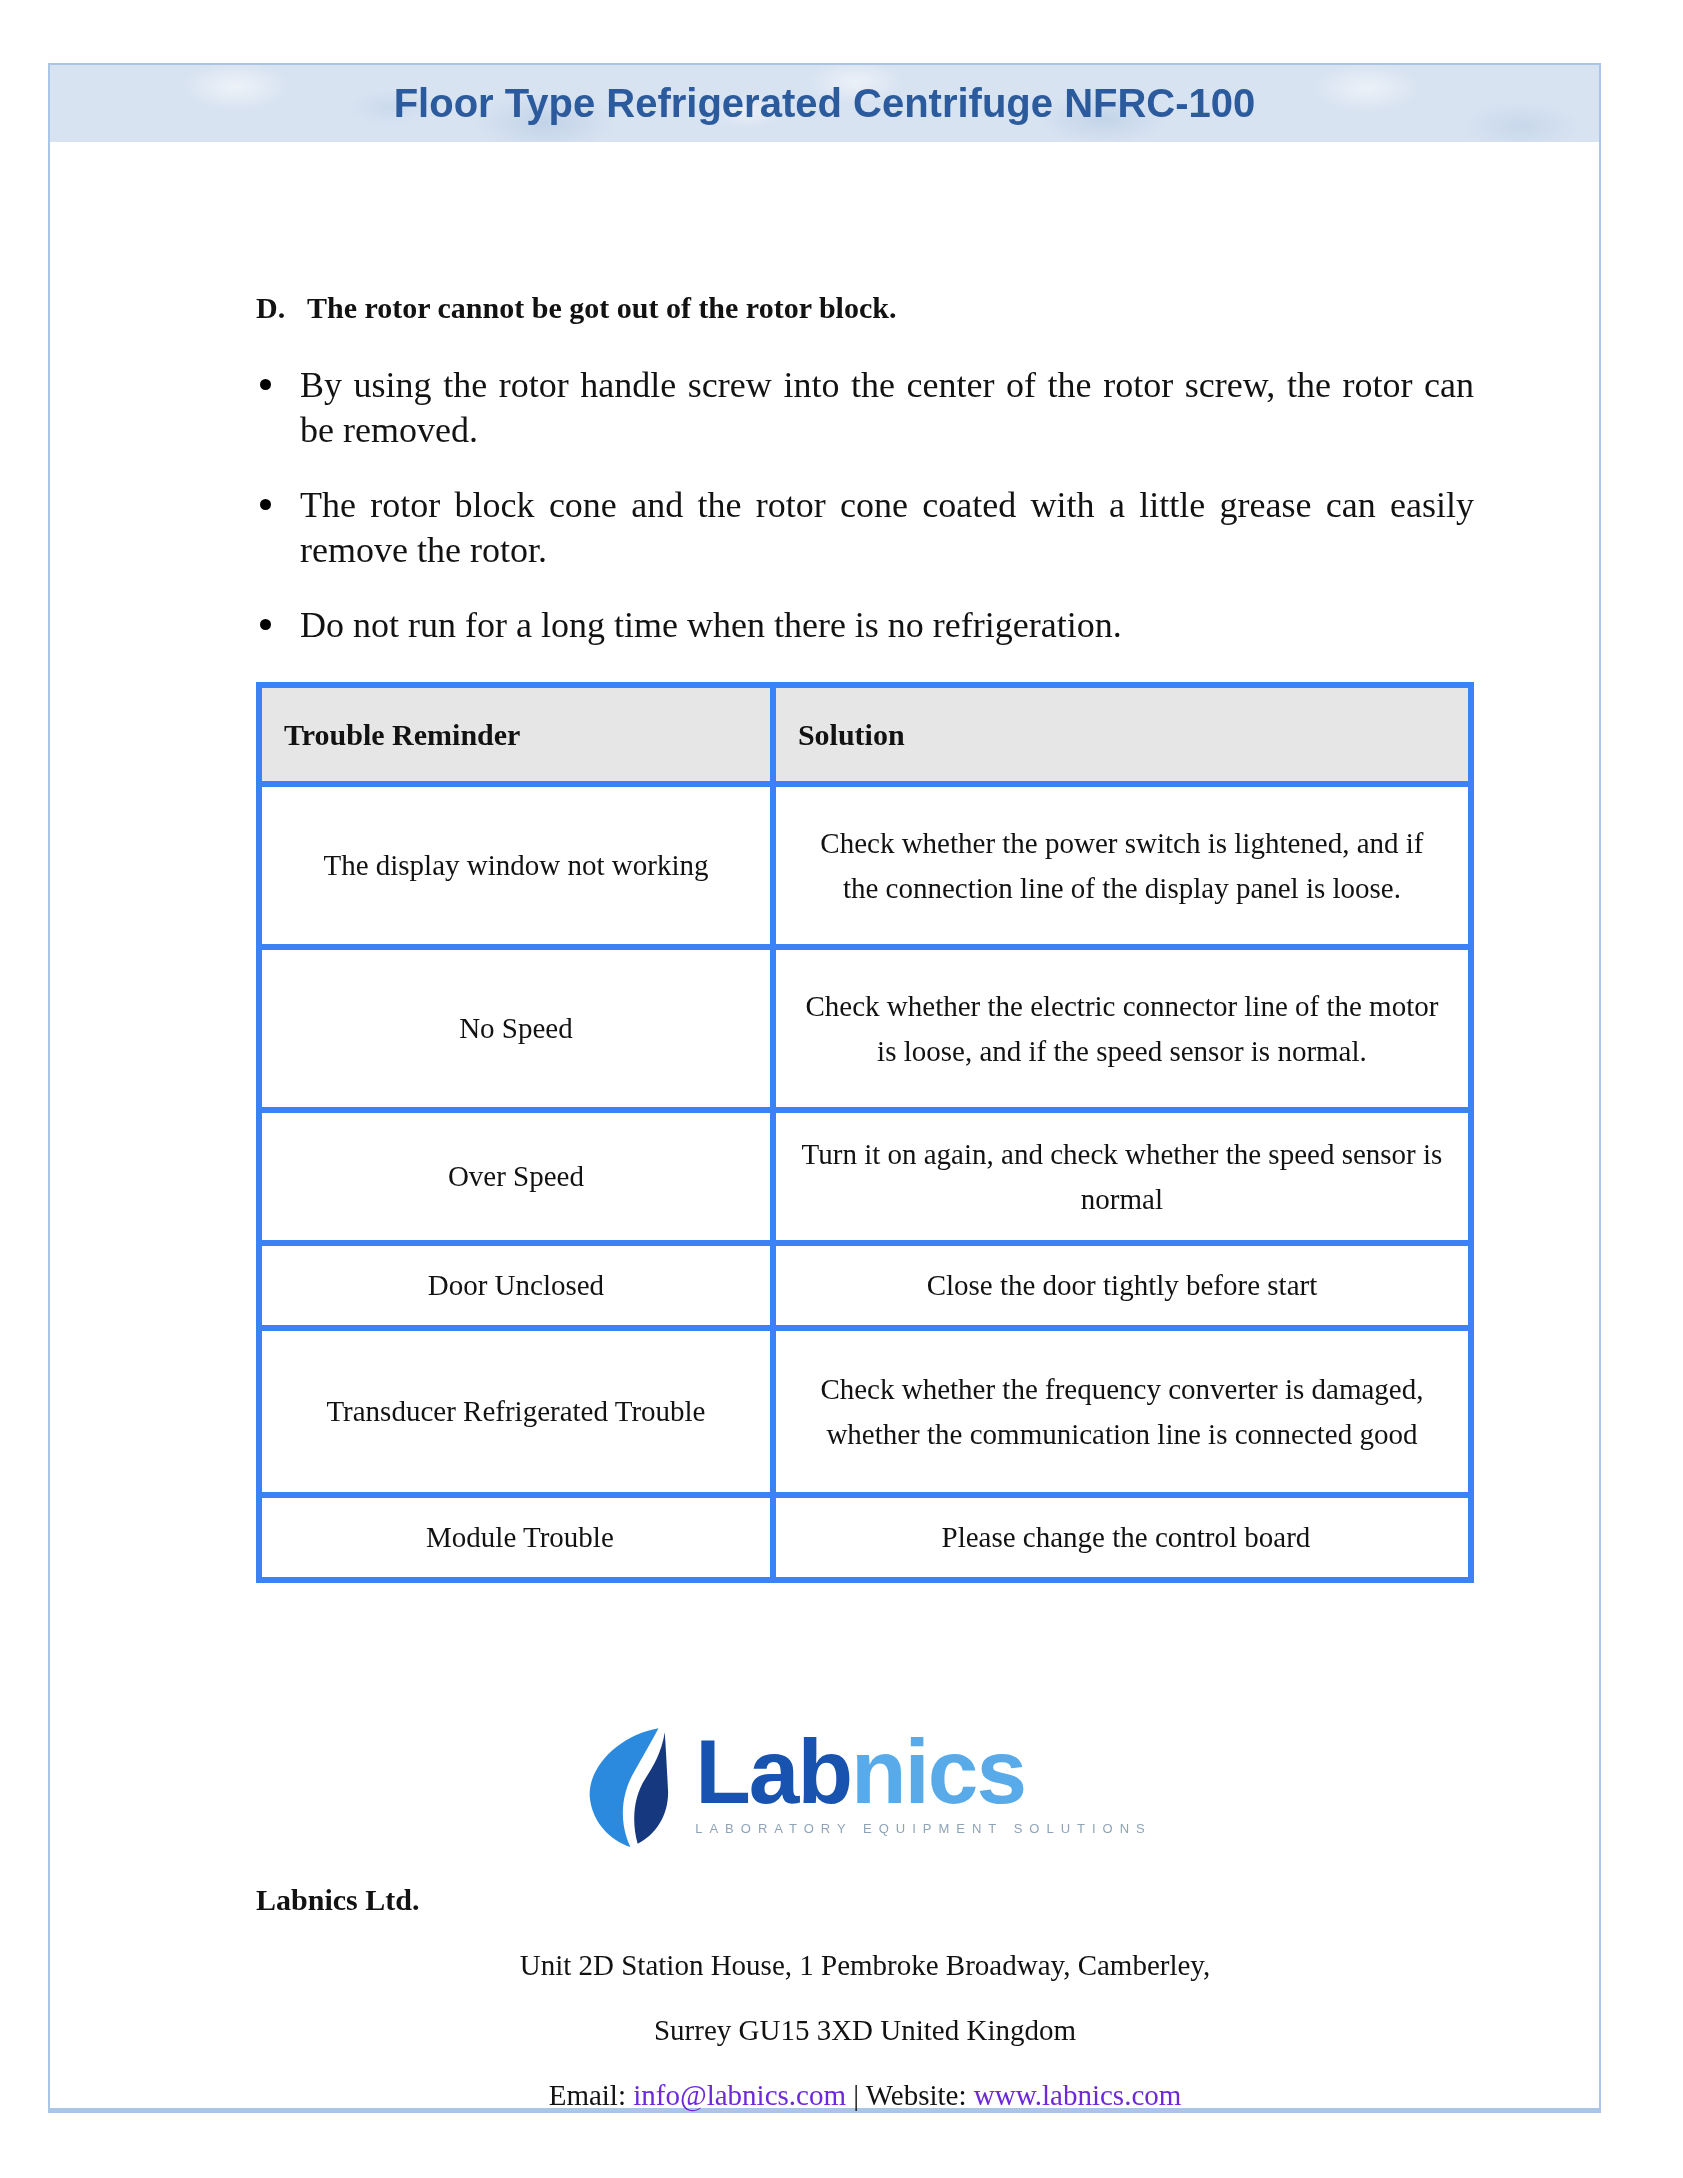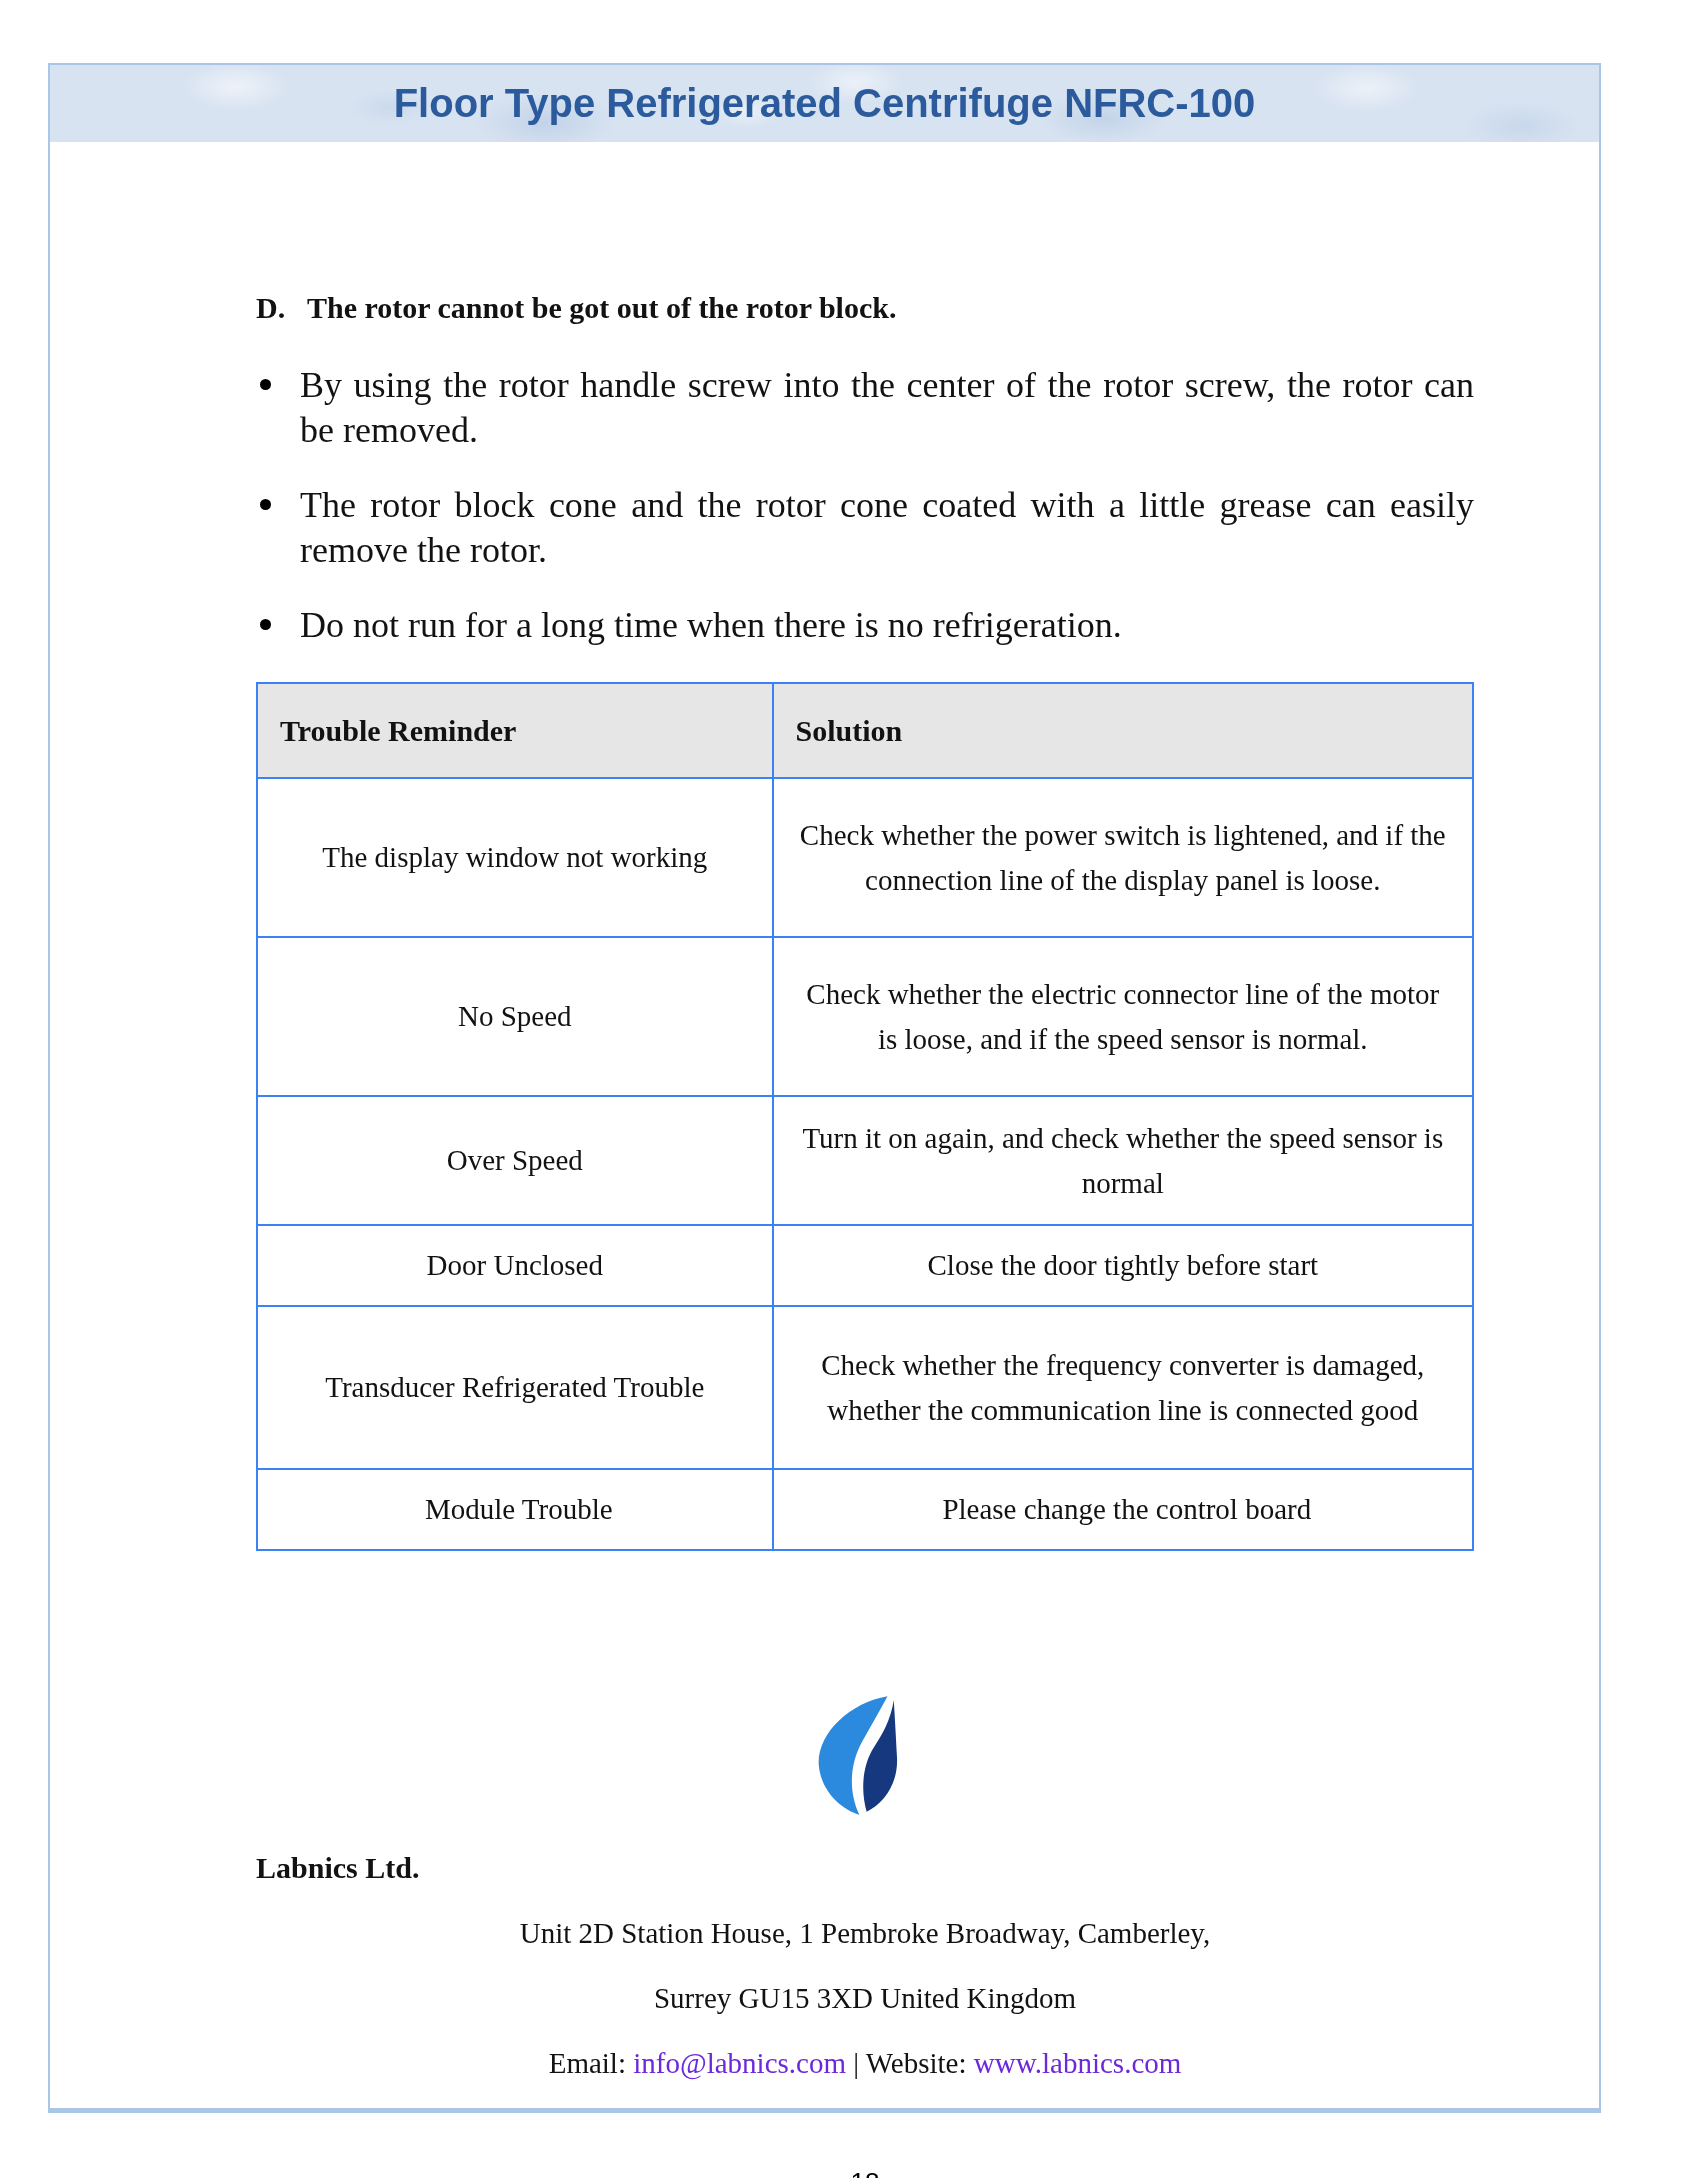--- a/index.html
+++ b/index.html
@@ -52,7 +52,7 @@
     margin-top:34px;width:100%;border-collapse:collapse;
   }
   table.trouble th, table.trouble td{
-    border:2px solid #3b82f6;font-size:29px;
+    border:6px solid #3b82f6;font-size:29px;
   }
   table.trouble th{
     background:#e7e6e6;text-align:left;padding:14px 10px 14px 22px;

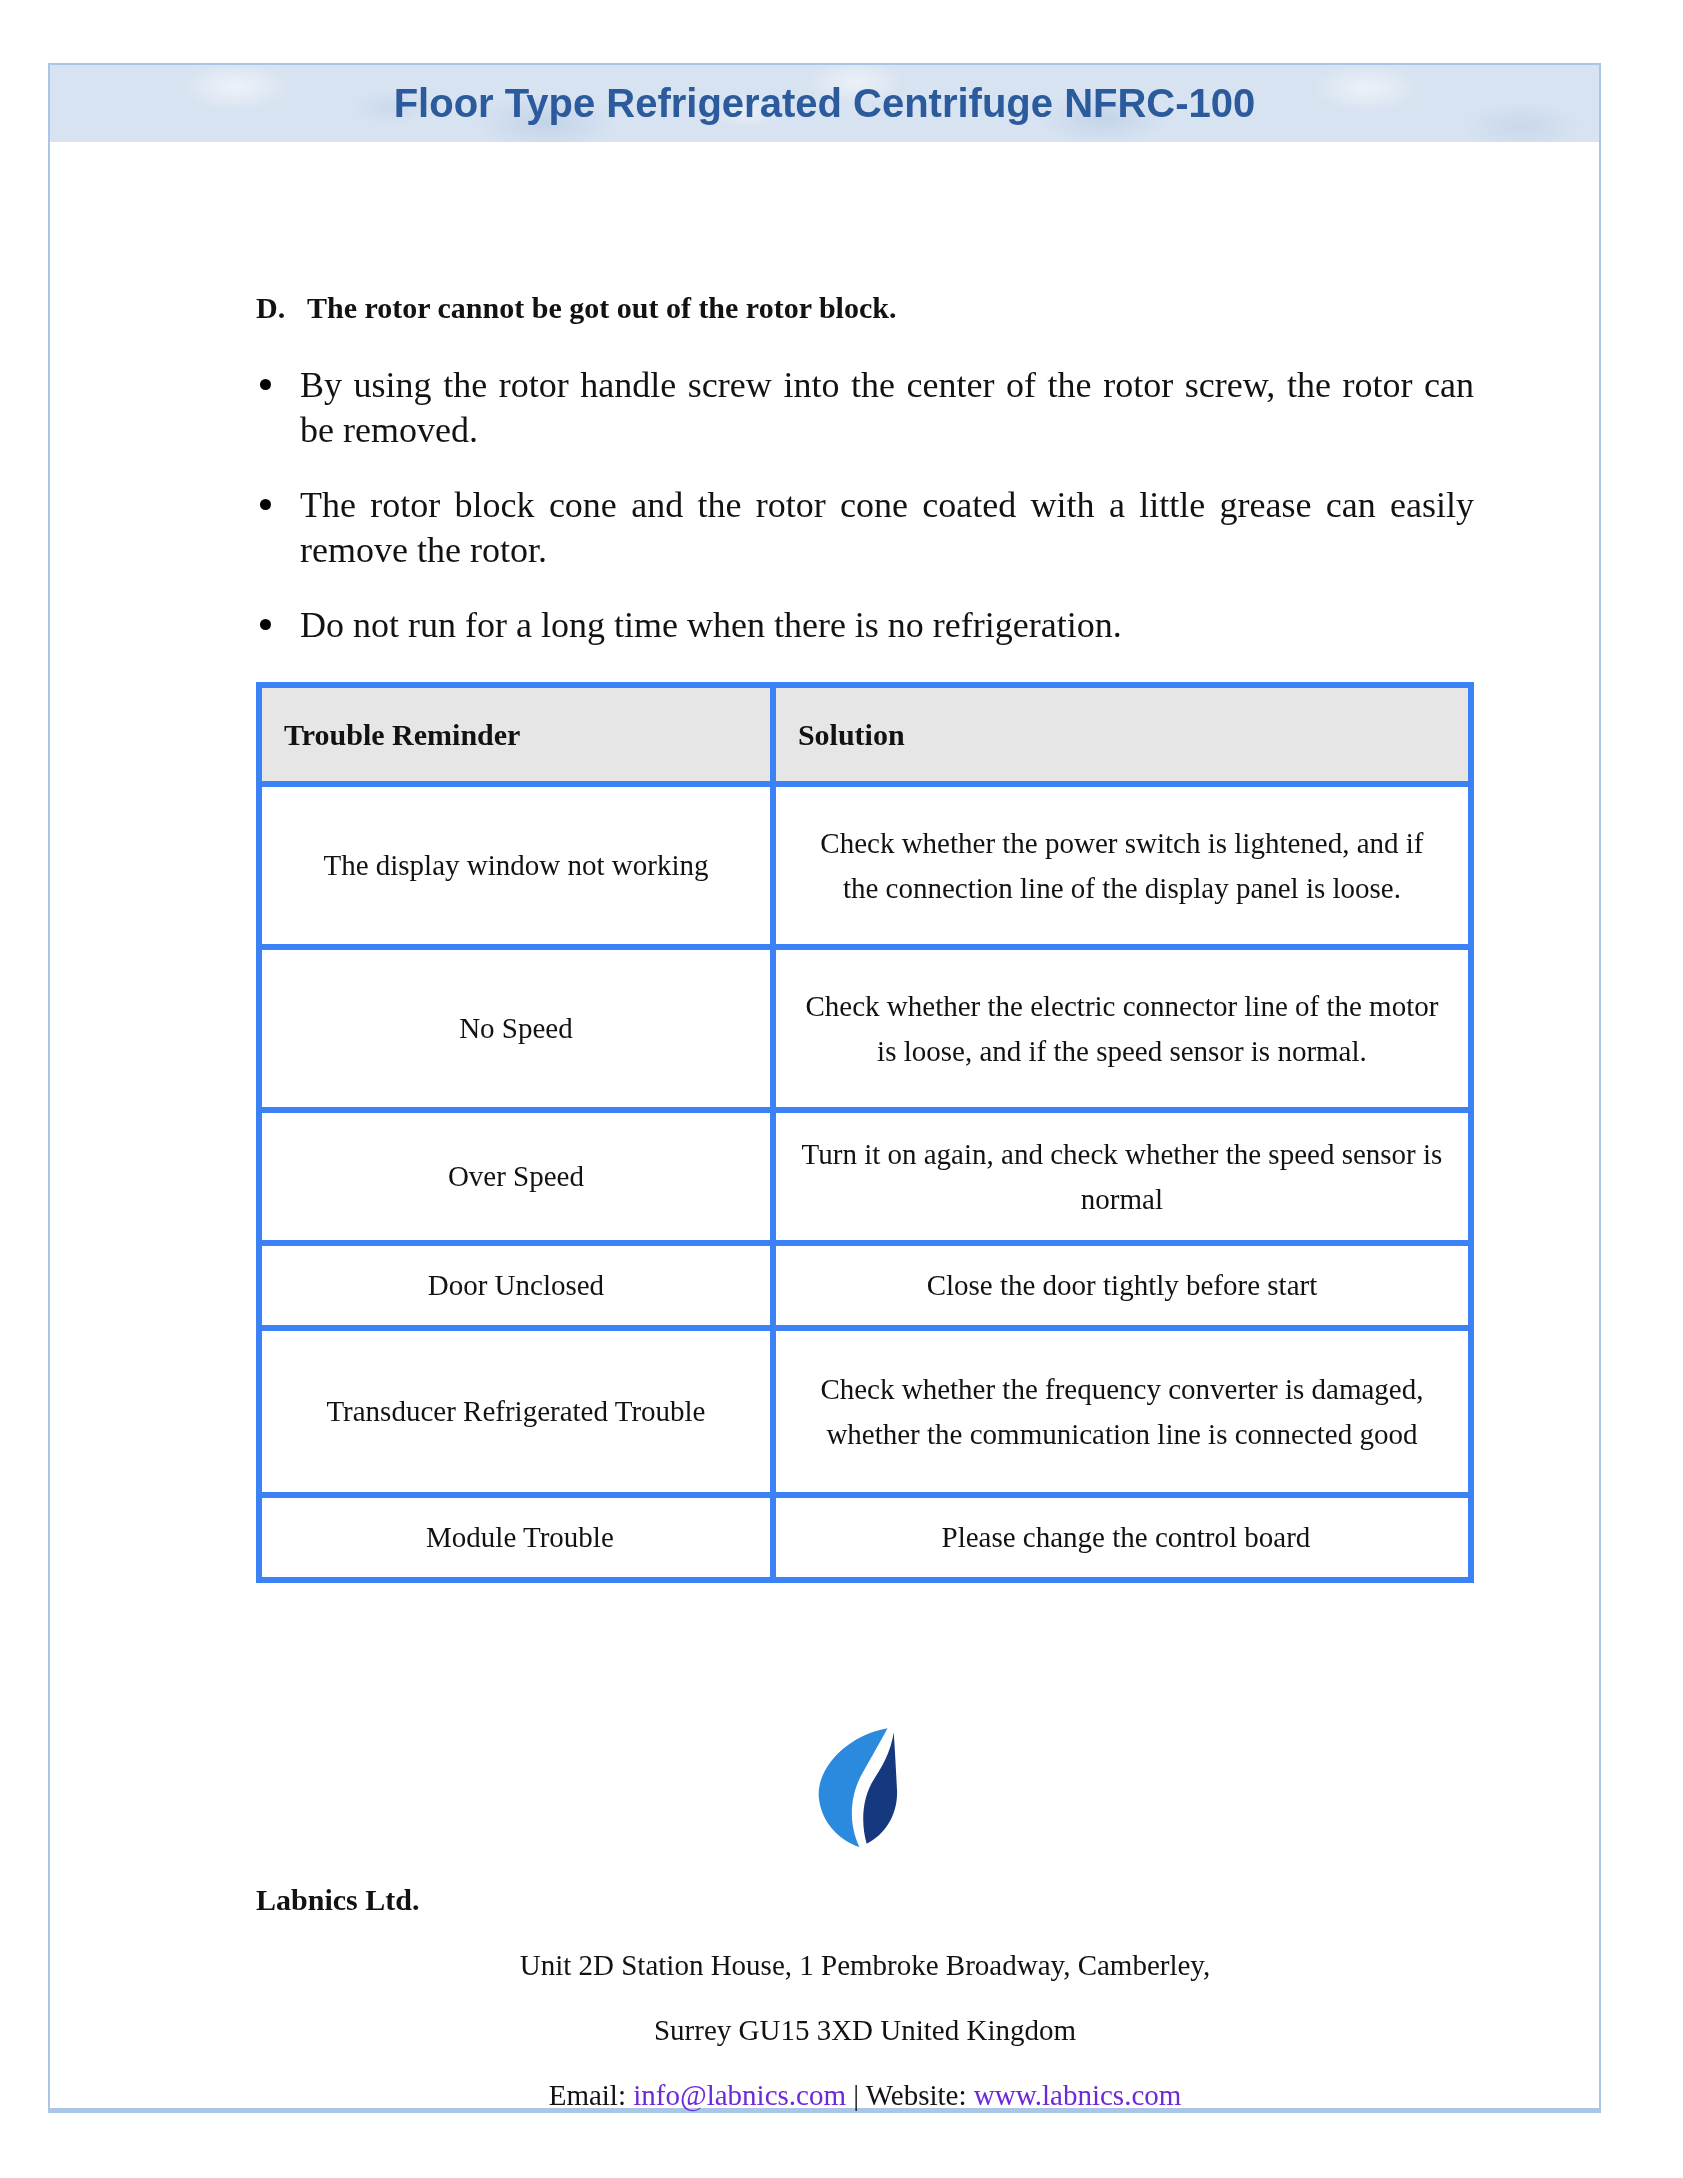--- a/index.html
+++ b/index.html
@@ -178,6 +178,12 @@
         <path d="M74,4 C38,10 6,40 8,70 C10,94 28,112 47,118 C36,95 38,68 50,47 C58,33 67,17 74,4 Z" fill="#2b8ade"></path>
         <path d="M80,8 C77,27 69,41 61,53 C50,70 48,94 54,115 C72,106 85,86 83,61 C82,41 81,23 80,8 Z" fill="#16387e"></path>
       </svg>
+      <div class="logo-textcol">
+        <div class="logo-word">
+          <span class="lab">Lab</span><span class="nics">nics</span>
+        </div>
+        <div class="logo-tagline">LABORATORY EQUIPMENT SOLUTIONS</div>
+      </div>
     </div>
 
     <div class="footer-company">Labnics Ltd.</div>

